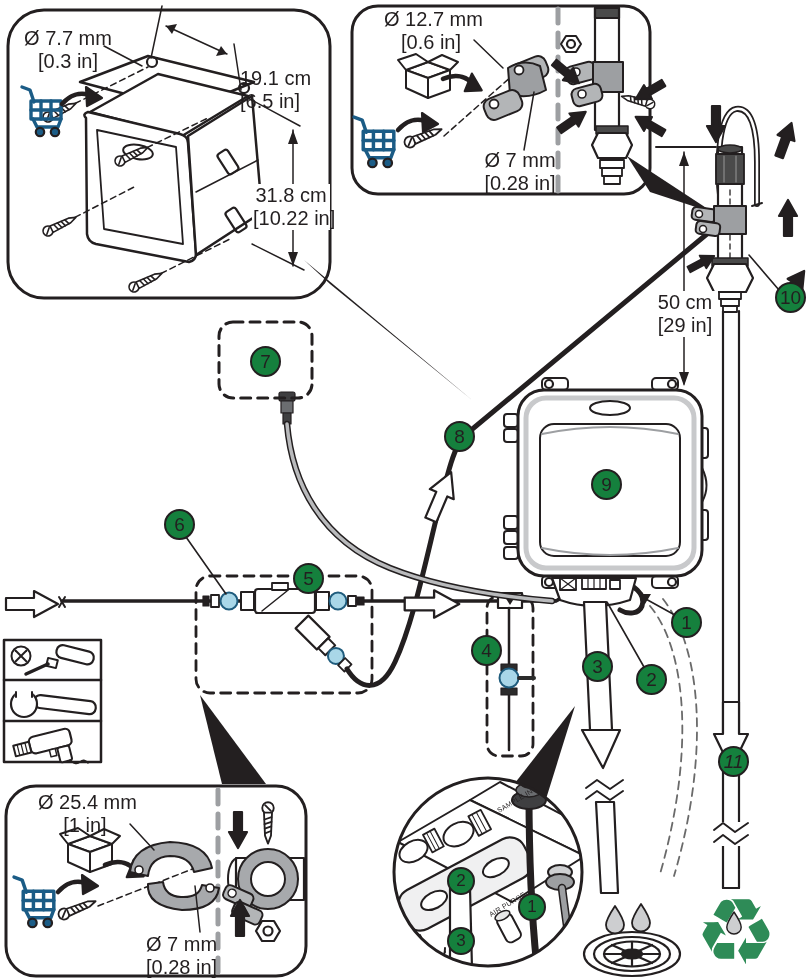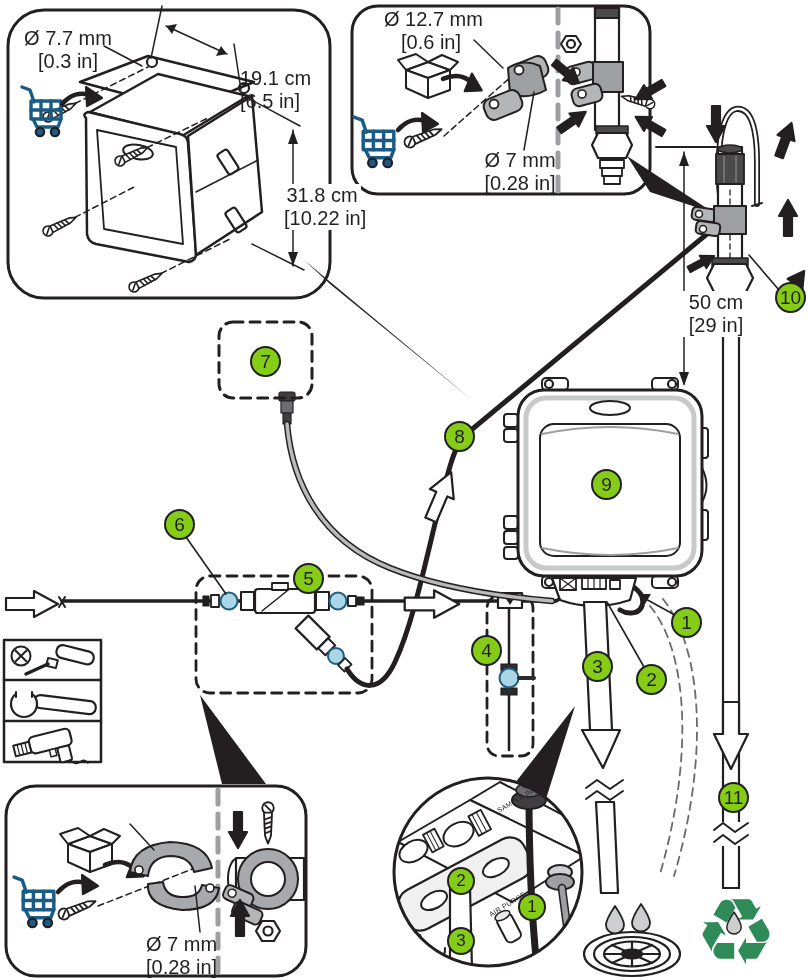--- a/index.html
+++ b/index.html
@@ -8,7 +8,7 @@
   .stage svg{position:absolute;left:0;top:0;z-index:1;}
   .lbl{position:absolute;z-index:2;font-size:20px;line-height:1.15;text-align:center;white-space:nowrap;}
   .lbl.left{text-align:left;}
-  .lbl.bg{background:#fff;padding:0 1px;margin-left:31px;}
+  .lbl.bg{background:#fff;padding:0 1px;}
   .co{position:absolute;z-index:3;width:31px;height:31px;box-sizing:border-box;border:2.5px solid #231f20;border-radius:50%;background:#84cc16;display:flex;align-items:center;justify-content:center;font-size:19px;}
   .co.sm{width:28px;height:28px;font-size:17px;}
 </style>

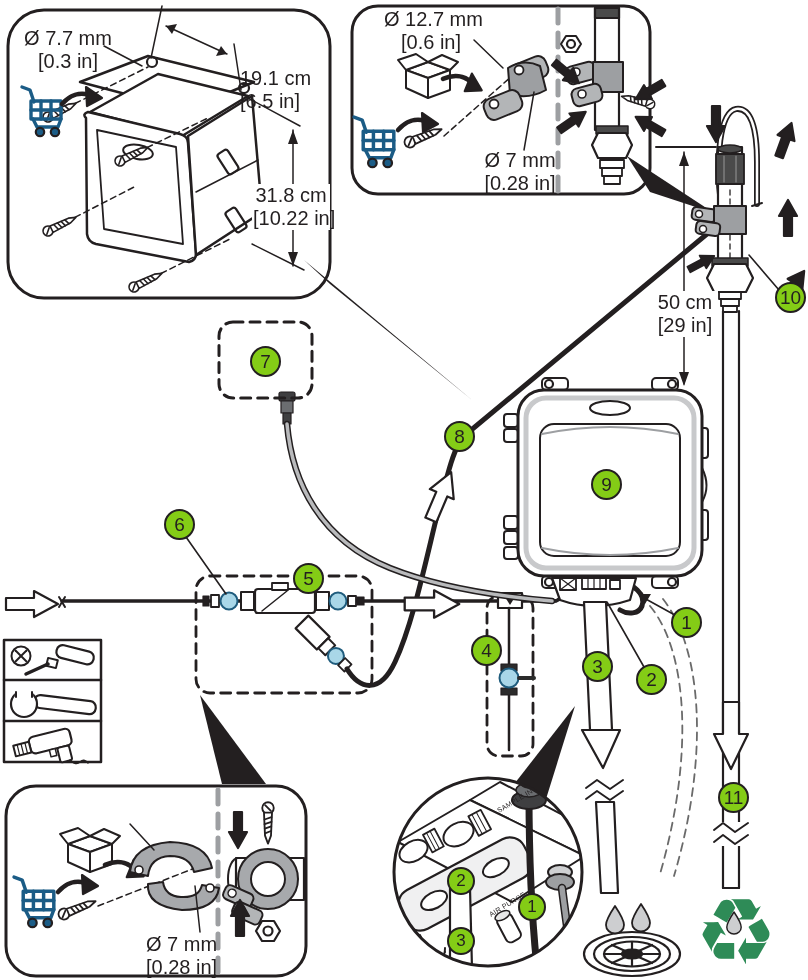--- a/index.html
+++ b/index.html
@@ -9,7 +9,7 @@
   .lbl{position:absolute;z-index:2;font-size:20px;line-height:1.15;text-align:center;white-space:nowrap;}
   .lbl.left{text-align:left;}
   .lbl.bg{background:#fff;padding:0 1px;}
-  .co{position:absolute;z-index:3;width:31px;height:31px;box-sizing:border-box;border:2.5px solid #231f20;border-radius:50%;background:#84cc16;display:flex;align-items:center;justify-content:center;font-size:19px;}
+  .co{position:absolute;z-index:3;width:31px;height:31px;box-sizing:border-box;border:2.5px solid #231f20;border-radius:50%;background:#15803d;display:flex;align-items:center;justify-content:center;font-size:19px;}
   .co.sm{width:28px;height:28px;font-size:17px;}
 </style>
 </head>

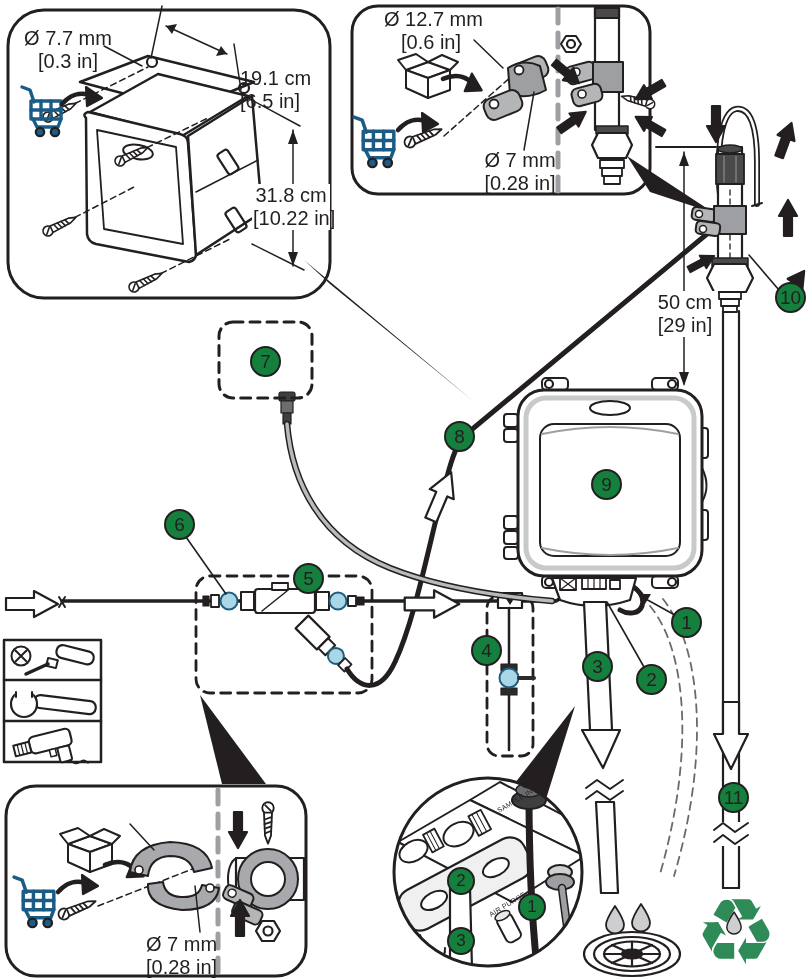--- a/index.html
+++ b/index.html
@@ -503,7 +503,7 @@
 <div class="co" style="left:444px;top:421px;">8</div>
 <div class="co" style="left:591px;top:469px;">9</div>
 <div class="co" style="left:775px;top:282px;">10</div>
-<div class="co" style="left:718px;top:782px;">11</div>
+<div class="co" style="left:718px;top:746px;font-style:italic;">11</div>
 <div class="co sm" style="left:518px;top:893px;">1</div>
 <div class="co sm" style="left:447px;top:867px;">2</div>
 <div class="co sm" style="left:447px;top:927px;">3</div>

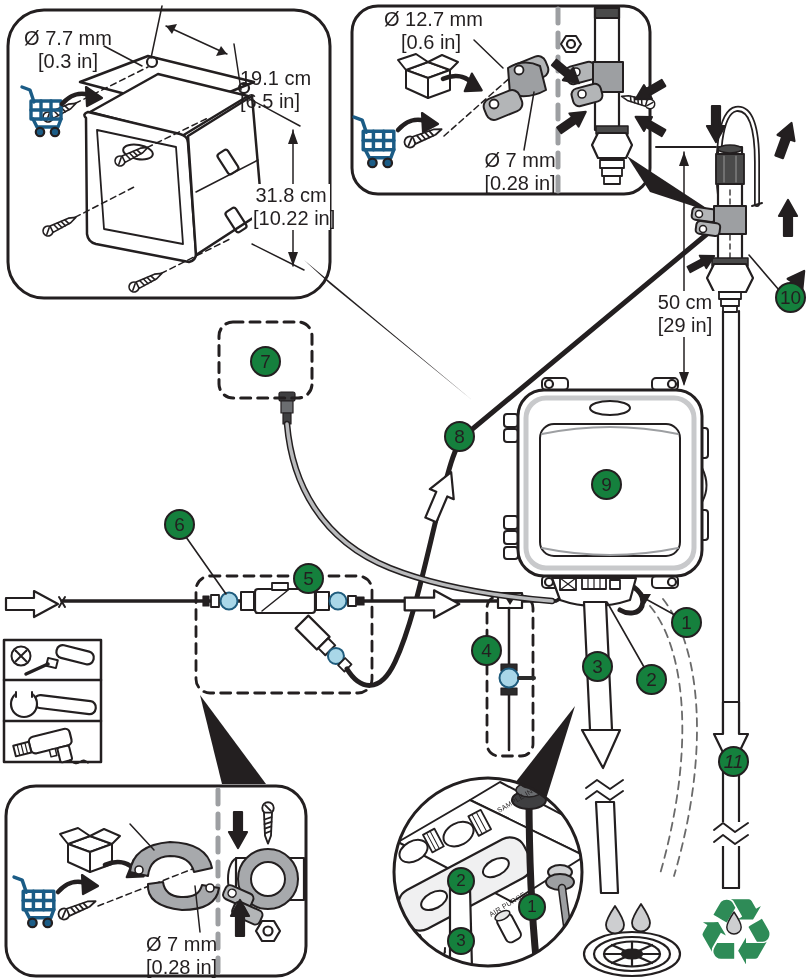--- a/index.html
+++ b/index.html
@@ -488,6 +488,10 @@
   <div>50 cm</div>
   <div>[29 in]</div>
 </div>
+<div class="lbl" style="left:38px;top:791px;width:94px;">
+  <div>Ø 25.4 mm</div>
+  <div>[1 in]</div>
+</div>
 <div class="lbl" style="left:146px;top:933px;width:70px;">
   <div>Ø 7 mm</div>
   <div>[0.28 in]</div>

